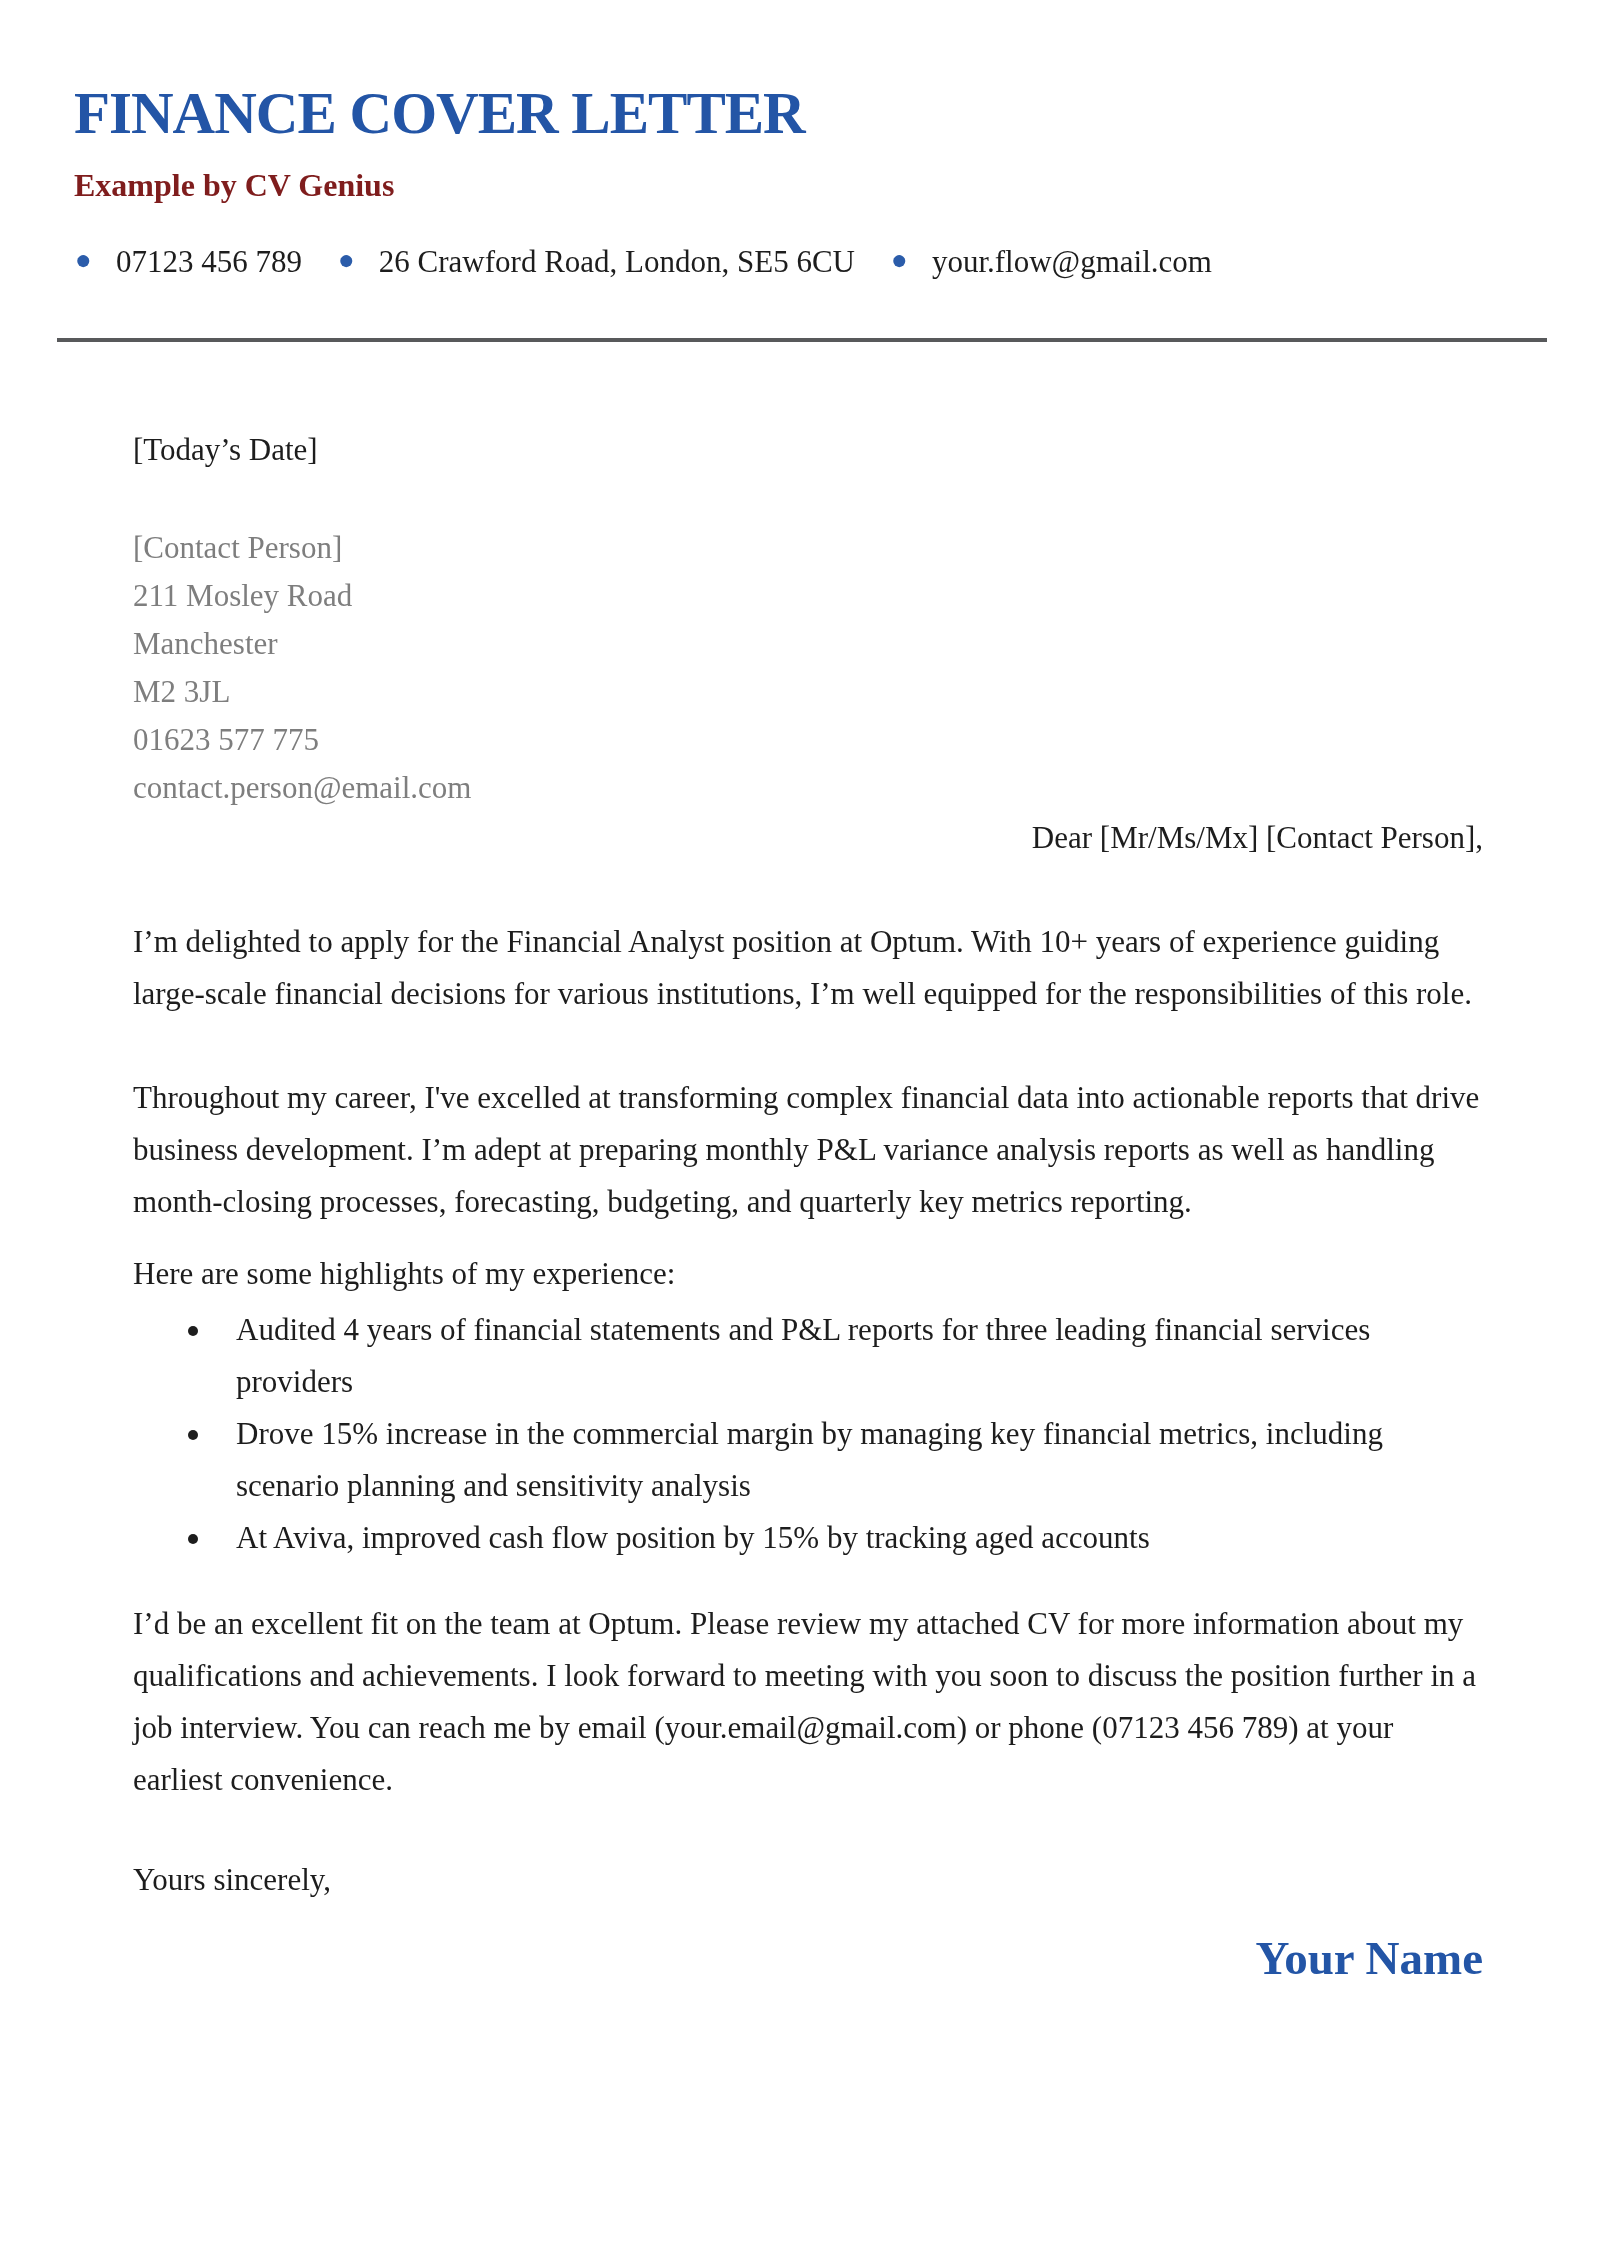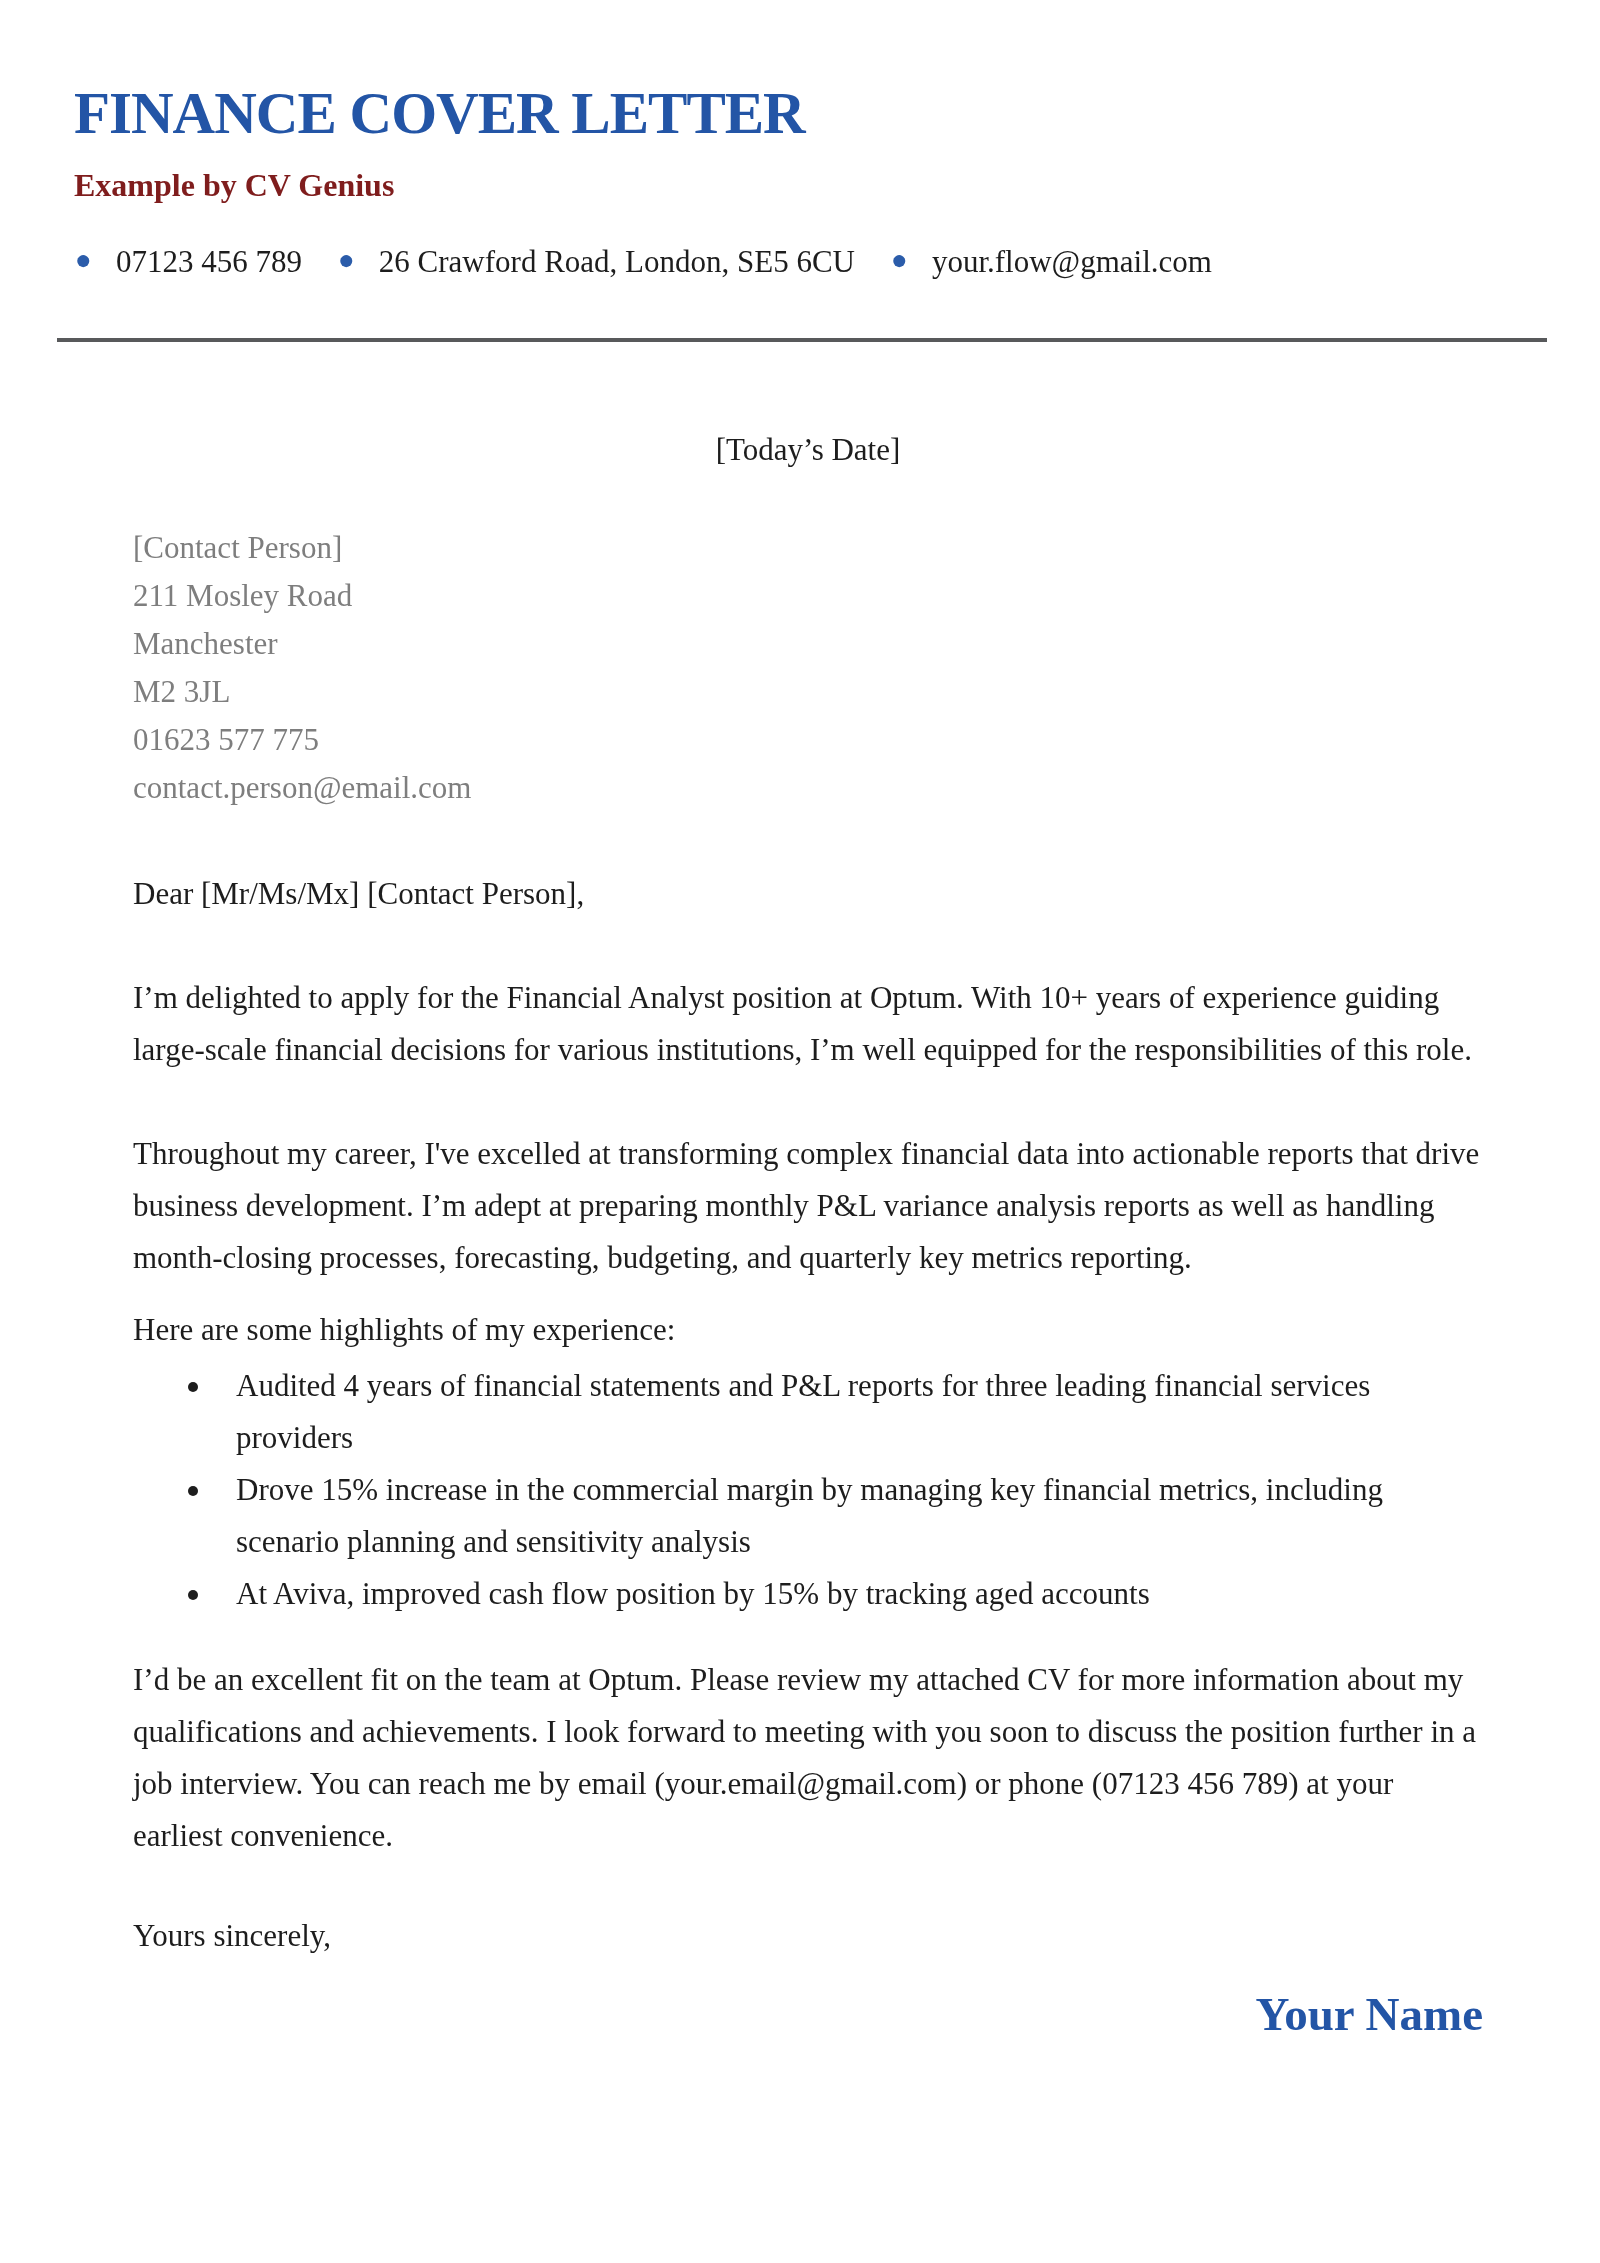--- a/index.html
+++ b/index.html
@@ -58,7 +58,7 @@
     line-height:52px;
     color:#1d1d1d;
   }
-  .date{margin-top:82px;text-align:center;}
+  .date{margin-top:82px;text-align:left;}
   .recipient{margin-top:48px;line-height:48px;color:var(--muted-gray,#7e7e7e);}
   .salutation{margin-top:56px;}
   p{margin:52px 0 0 0;}

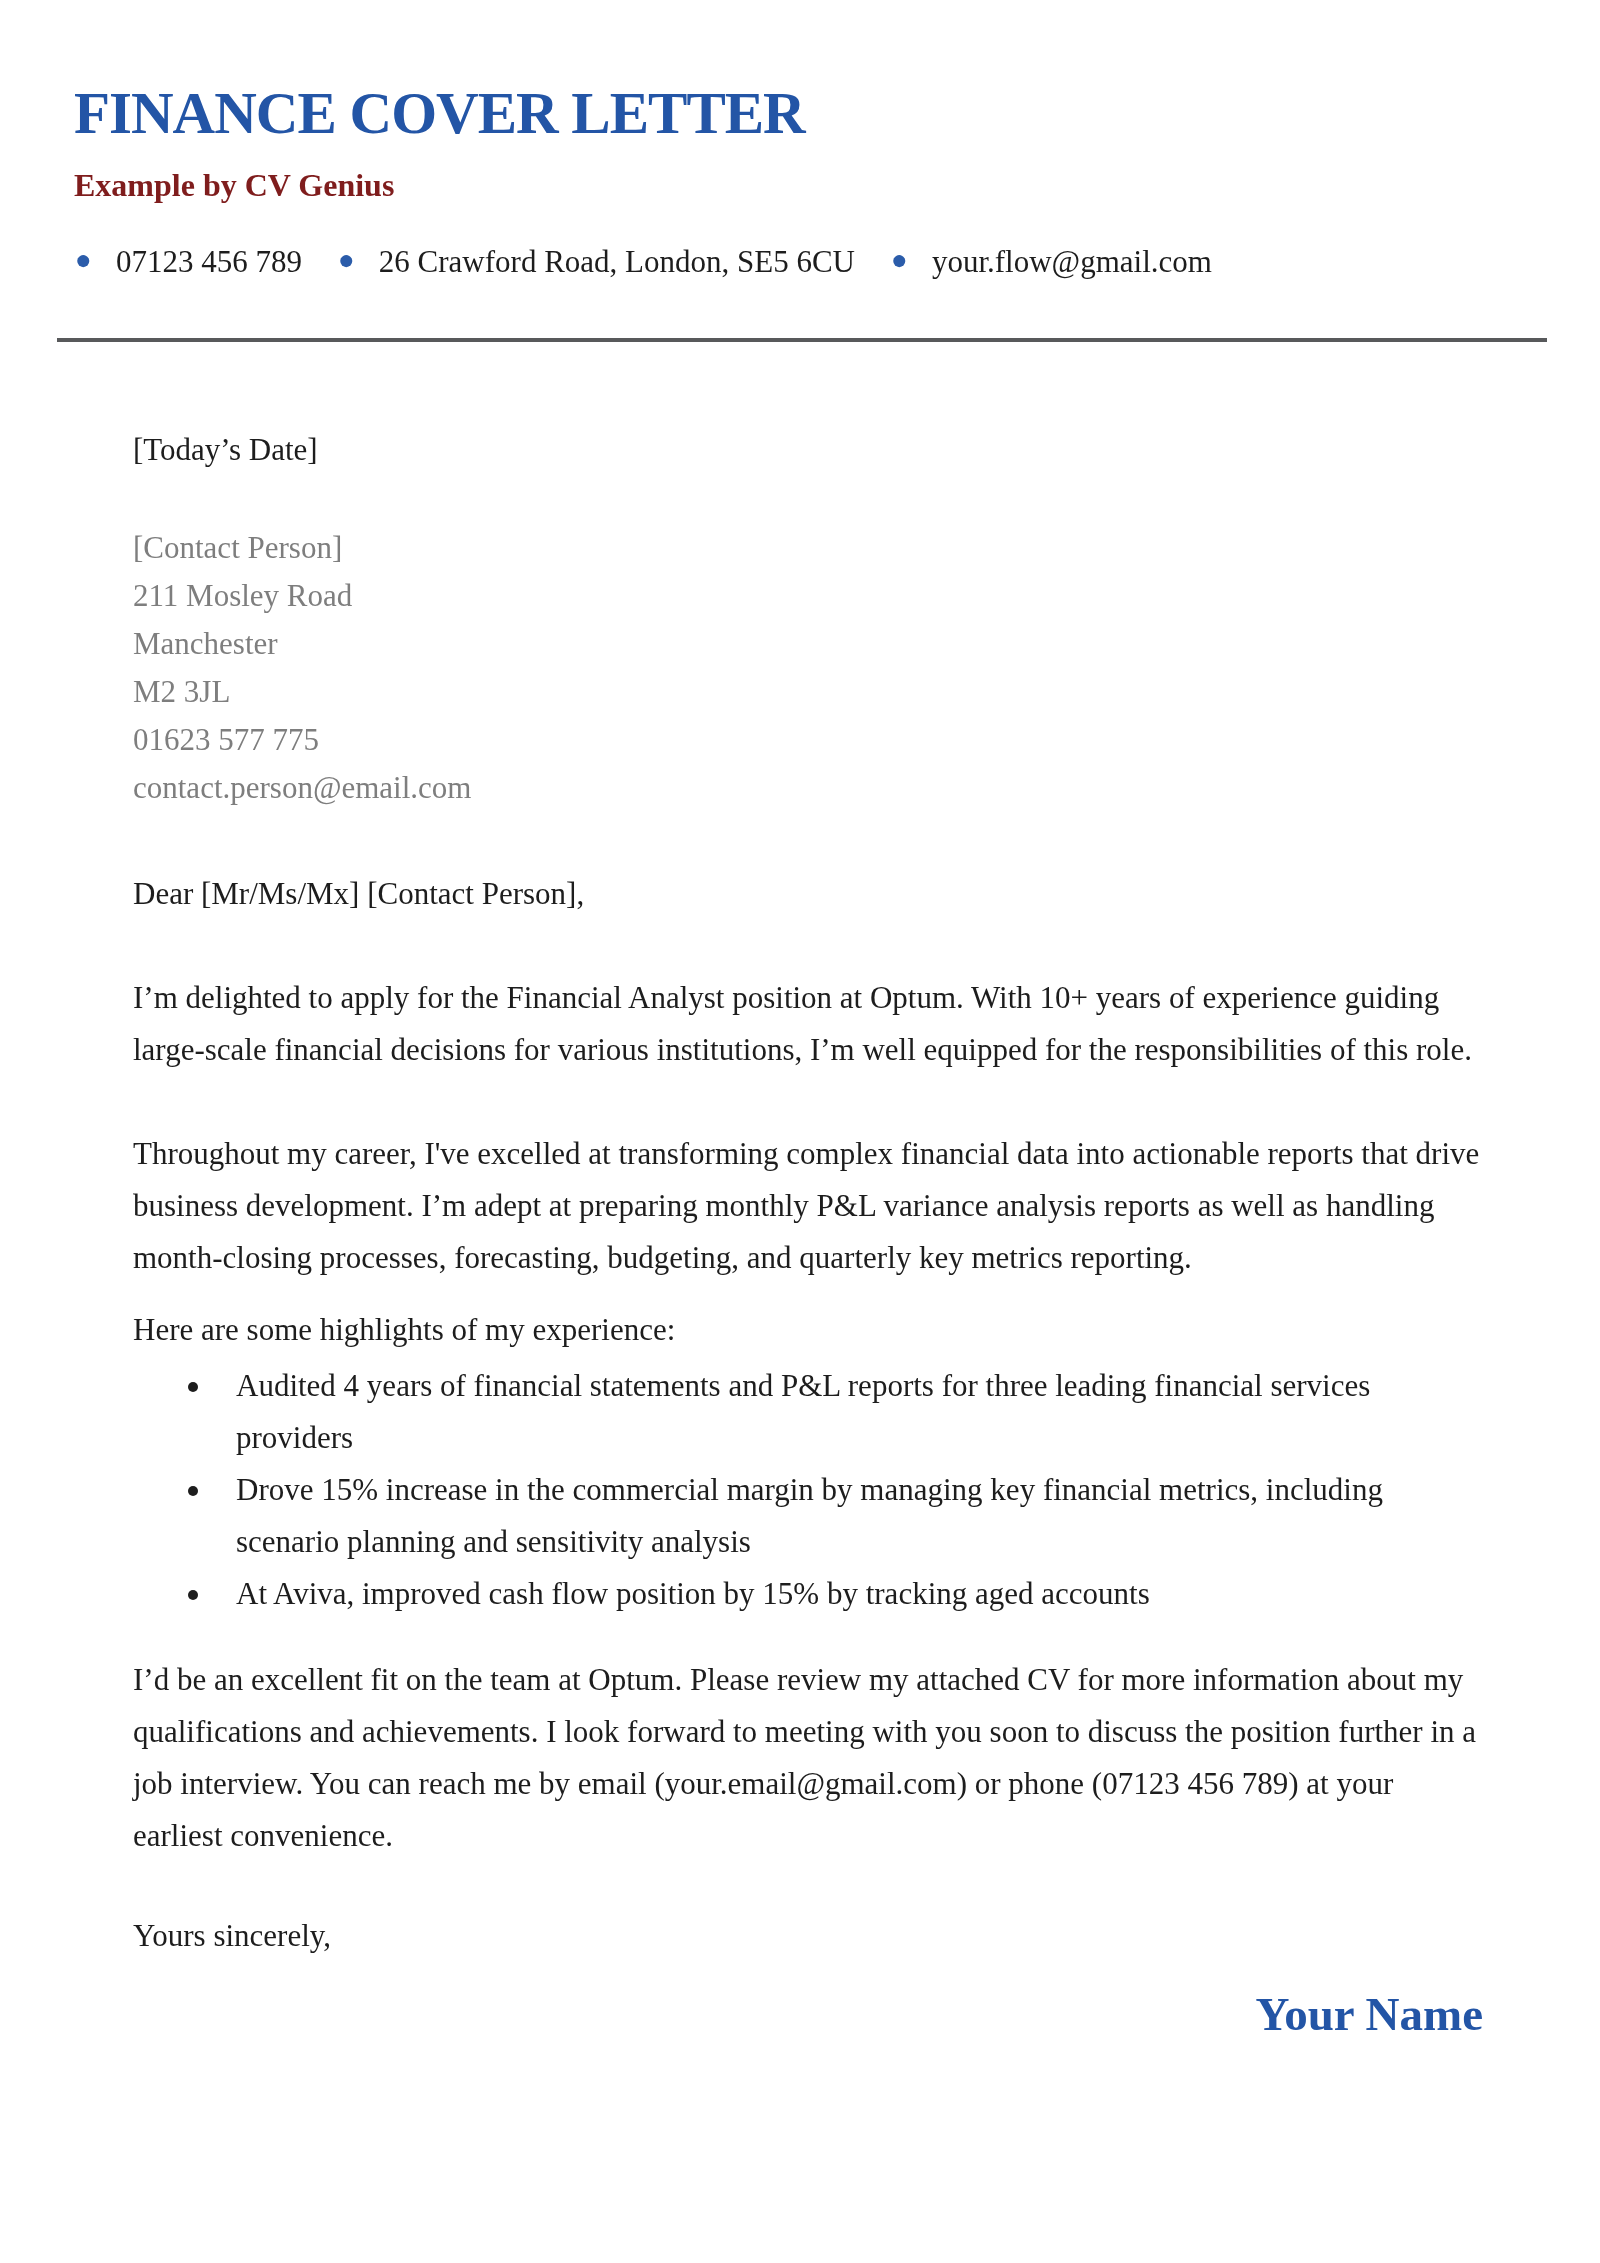--- a/index.html
+++ b/index.html
@@ -60,7 +60,7 @@
   }
   .date{margin-top:82px;text-align:left;}
   .recipient{margin-top:48px;line-height:48px;color:var(--muted-gray,#7e7e7e);}
-  .salutation{margin-top:56px;}
+  .salutation{text-align:right;}
   p{margin:52px 0 0 0;}
   .intro{margin-top:20px;}
   ul.highlights{list-style:none;margin:4px;padding:0;}

